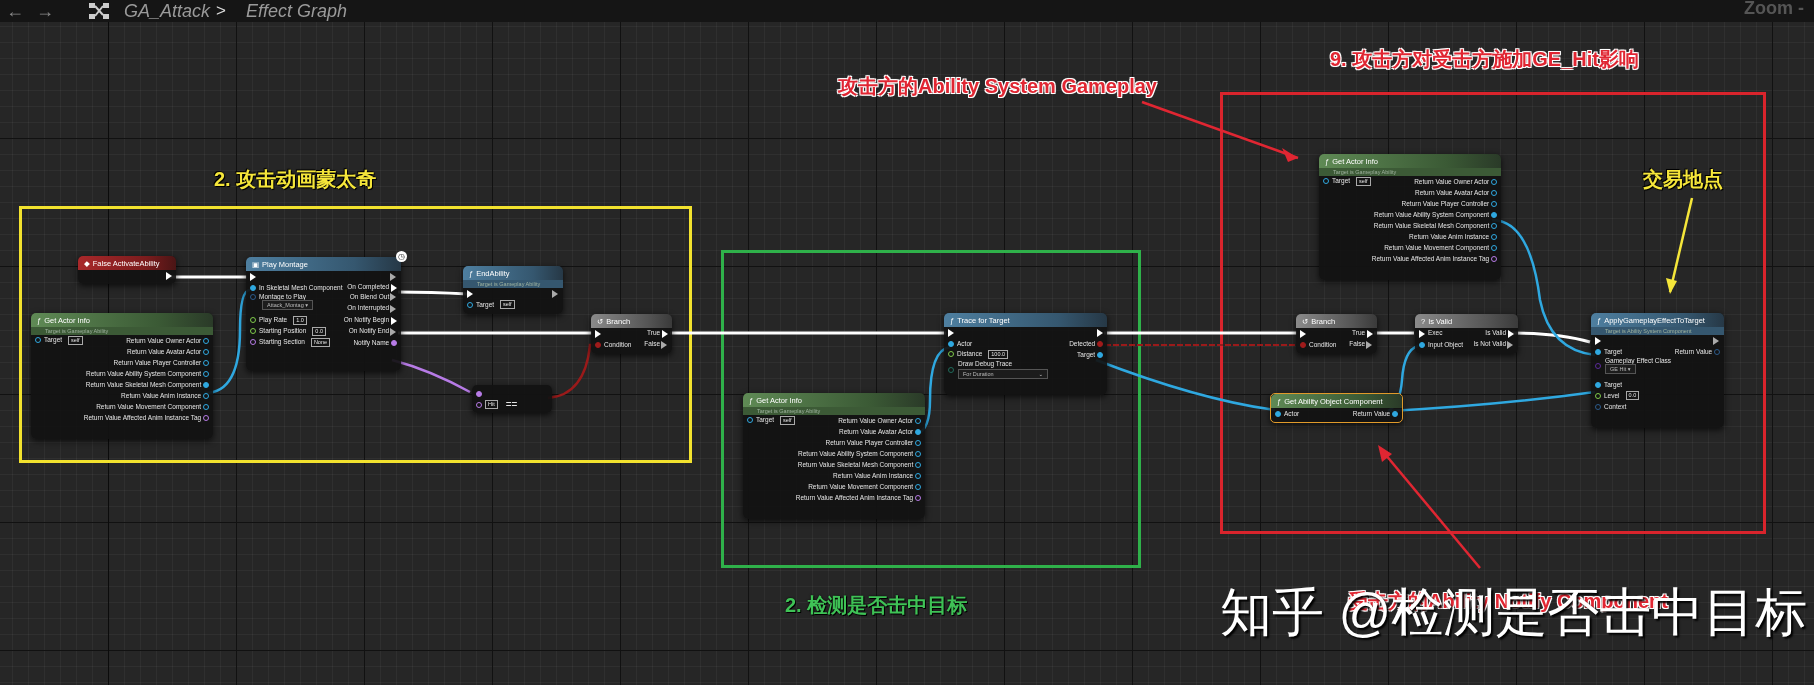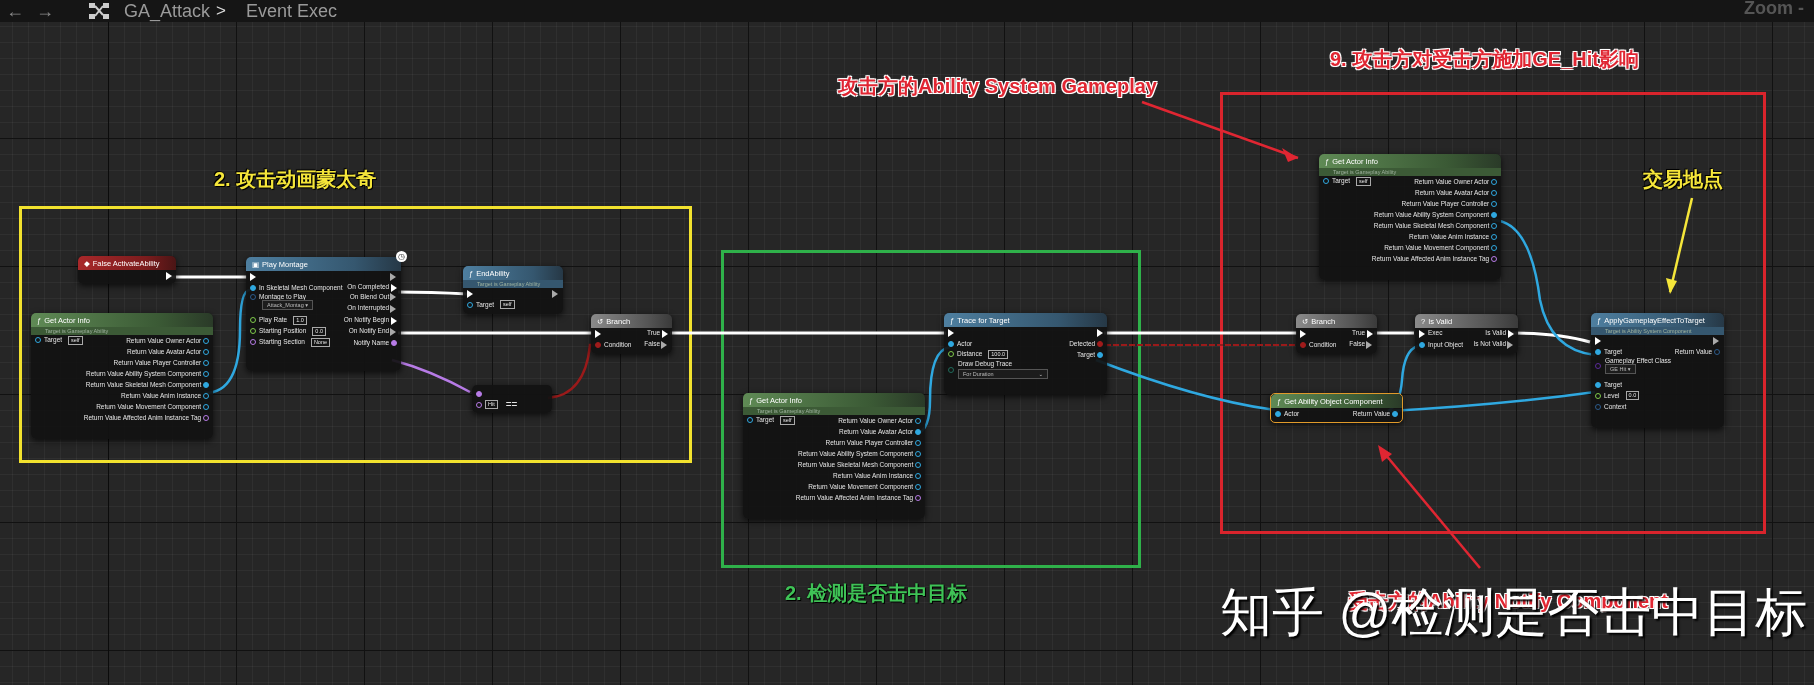--- a/index.html
+++ b/index.html
@@ -16,7 +16,7 @@
   .topbar{position:absolute;left:0;top:0;width:1814px;height:22px;background:#151515;display:flex;align-items:center;}
   .topbar .nav{color:#8a8a8a;font-size:18px;width:30px;text-align:center;}
   .topbar .graph-icon{margin-left:28px;width:22px;height:18px;position:relative;}
-  .topbar .crumb{color:#9a9a9a;font-size:18px;margin-left:14px;}
+  .topbar .crumb{color:#9a9a9a;font-size:18px;margin-left:14px;font-style:italic;}
   .topbar .sep{color:#ddd;font-size:17px;margin:0 6px;}
   .topbar .zoom{position:absolute;right:10px;top:-2px;color:#555;font-size:18px;font-weight:bold;}
   .vline{position:absolute;left:108px;top:22px;width:1px;height:663px;background:#0b0b0b;}

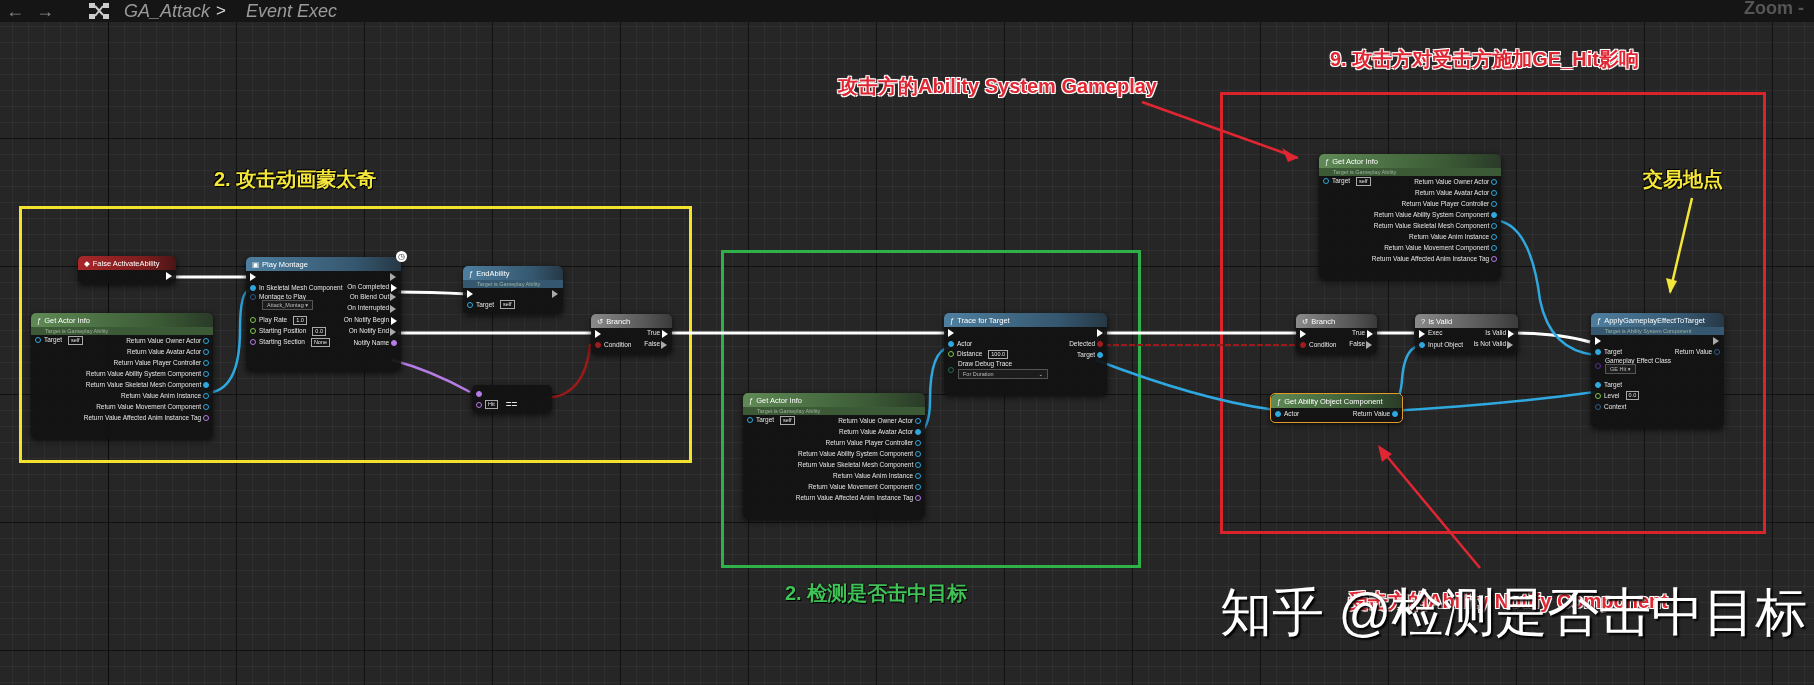--- a/index.html
+++ b/index.html
@@ -75,7 +75,7 @@
   </span>
   <span class="crumb">GA_Attack</span>
   <span class="sep">&gt;</span>
-  <span class="crumb">Event Exec</span>
+  <span class="crumb">Effect Graph</span>
   <span class="zoom">Zoom -</span>
 </div>
 

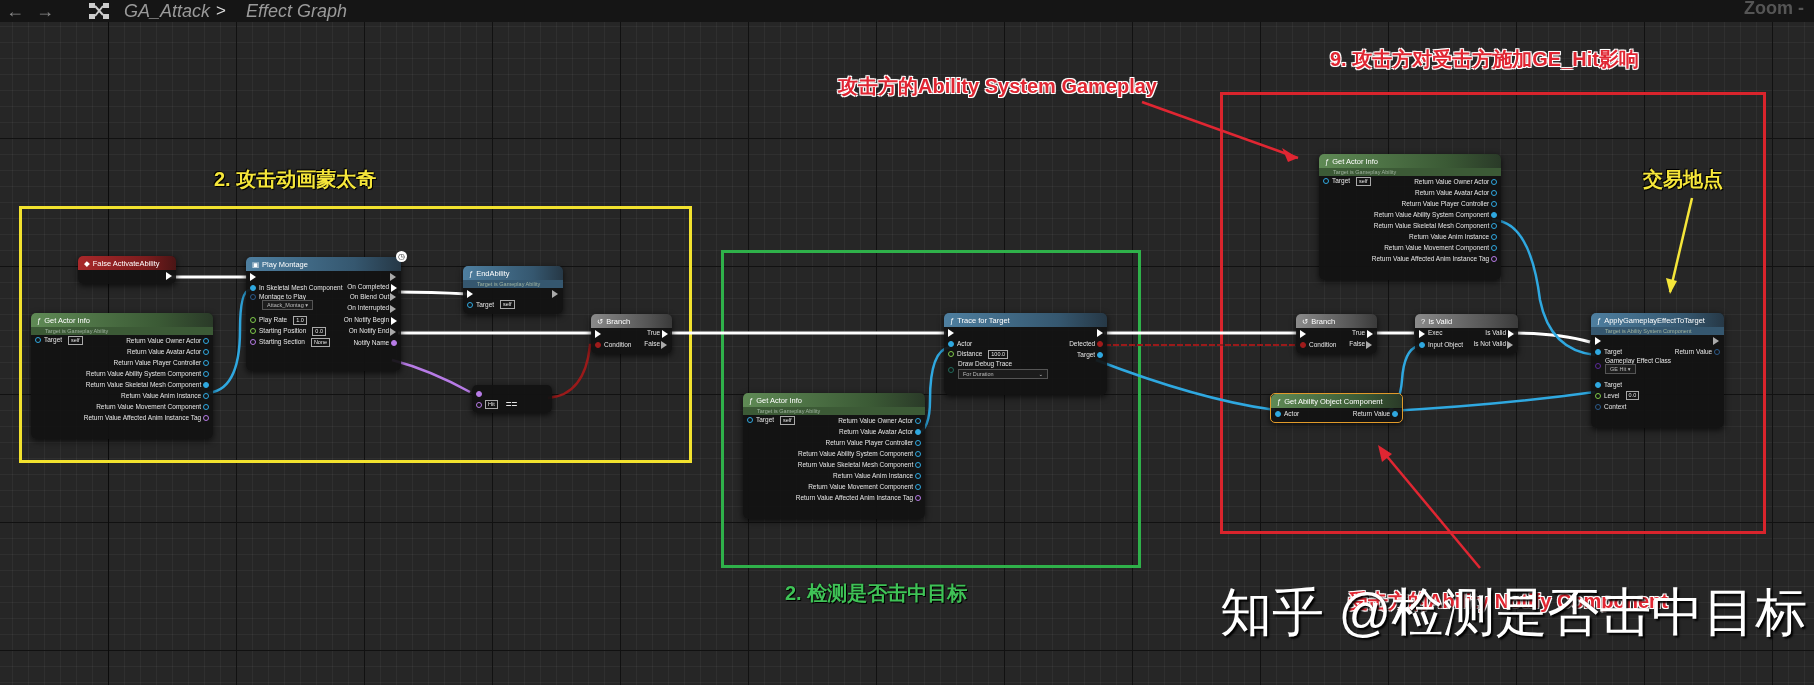--- a/index.html
+++ b/index.html
@@ -111,7 +111,7 @@
 </svg>
 
 <div class="note yellow" style="left:214px;top:166px;">2. 攻击动画蒙太奇</div>
-<div class="note green" style="left:785px;top:580px;">2. 检测是否击中目标</div>
+<div class="note green" style="left:785px;top:592px;">2. 检测是否击中目标</div>
 <div class="note red" style="left:1330px;top:46px;">9. 攻击方对受击方施加GE_Hit影响</div>
 <div class="note red" style="left:838px;top:73px;">攻击方的Ability System Gameplay</div>
 <div class="note yellow" style="left:1643px;top:166px;">交易地点</div>

